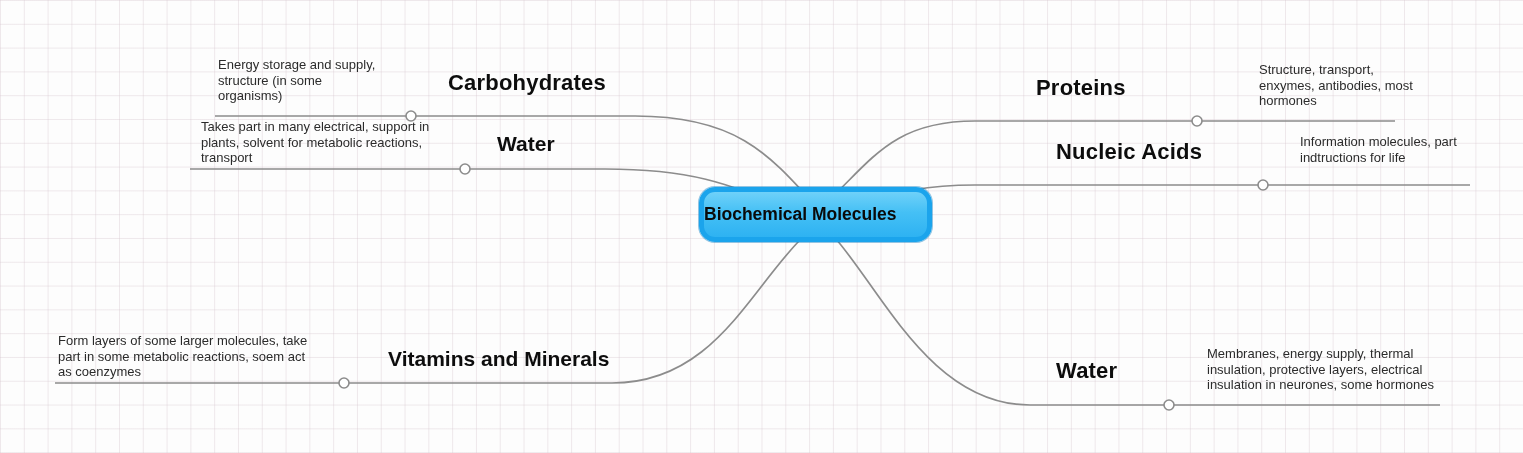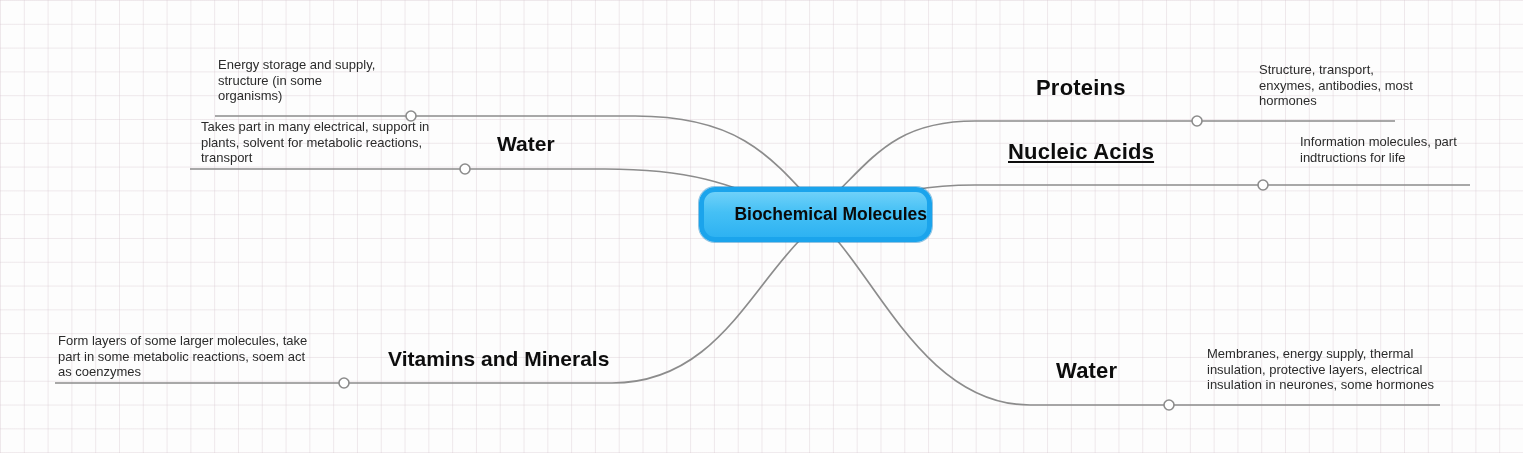--- a/index.html
+++ b/index.html
@@ -96,6 +96,7 @@
   </svg>
 
   <div class="branch-desc" style="left:218px; top:57px; width:170px;">Energy storage and supply, structure (in some organisms)</div>
+  <div class="branch-label lg" style="left:448px; top:70px;">Carbohydrates</div>
 
   <div class="branch-desc" style="left:201px; top:119px; width:237px;">Takes part in many electrical, support in plants, solvent for metabolic reactions, transport</div>
   <div class="branch-label md" style="left:497px; top:132px;">Water</div>

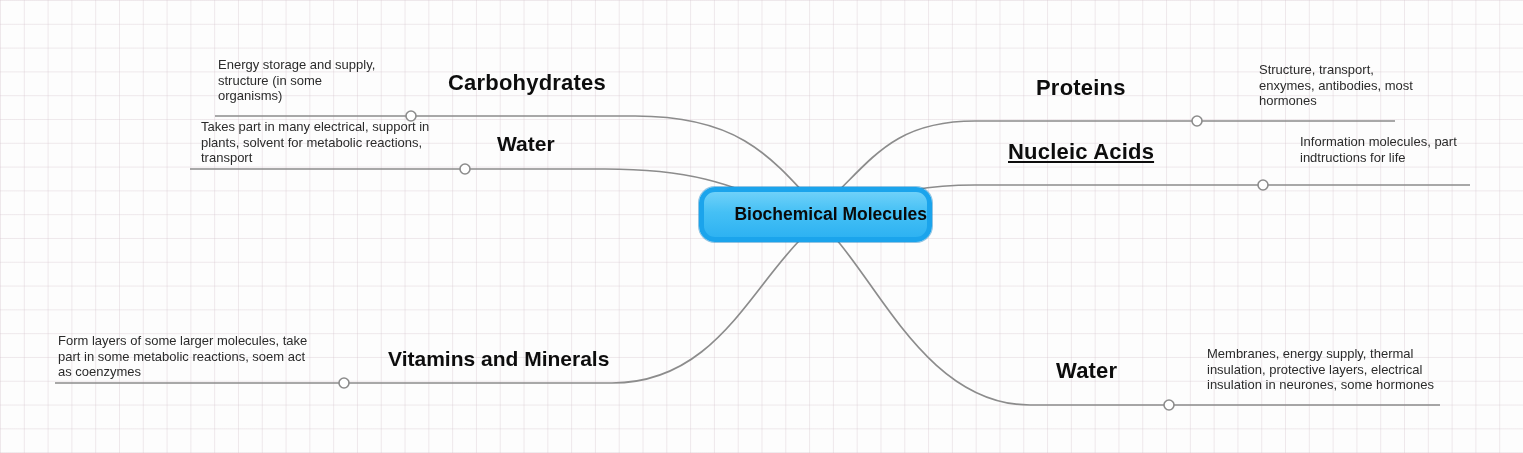--- a/index.html
+++ b/index.html
@@ -107,7 +107,7 @@
   <div class="branch-label lg" style="left:1036px; top:75px;text-align:right;">Proteins</div>
   <div class="branch-desc" style="left:1235px; top:62px; width:160px;margin-left:24px;">Structure, transport, enxymes, antibodies, most hormones</div>
 
-  <div class="branch-label lg" style="left:1008px; top:139px;text-decoration:underline;">Nucleic Acids</div>
+  <div class="branch-label lg" style="left:1056px; top:139px;">Nucleic Acids</div>
   <div class="branch-desc" style="left:1300px; top:134px; width:176px;">Information molecules, part indtructions for life</div>
 
   <div class="branch-label lg" style="left:1056px; top:358px;">Water</div>

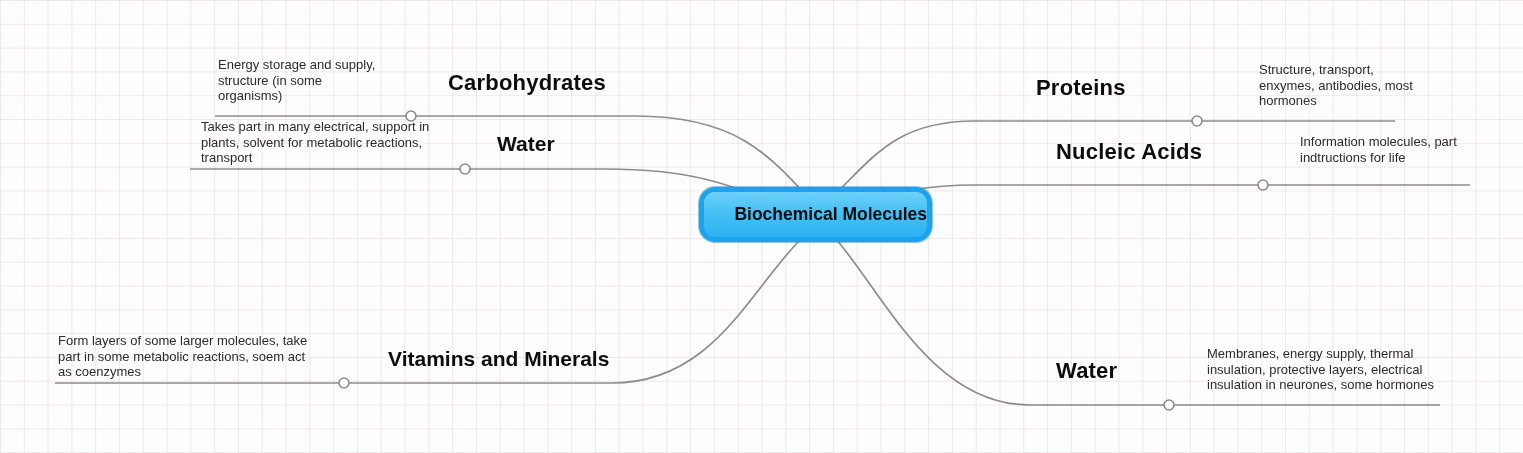--- a/index.html
+++ b/index.html
@@ -62,7 +62,7 @@
     box-shadow: 0 0 0 1px rgba(17,126,194,0.45);
     display: flex;
     align-items: center;
-    justify-content: flex-end;
+    justify-content: flex-start;
     cursor: pointer;
   }
   .center-node span {

